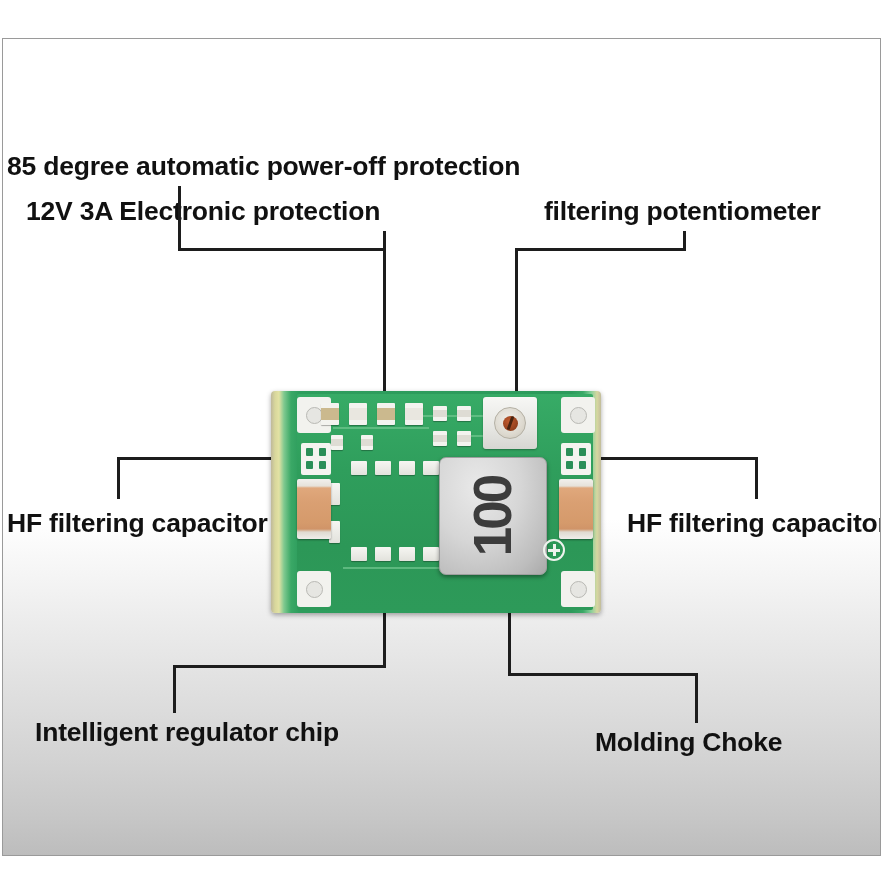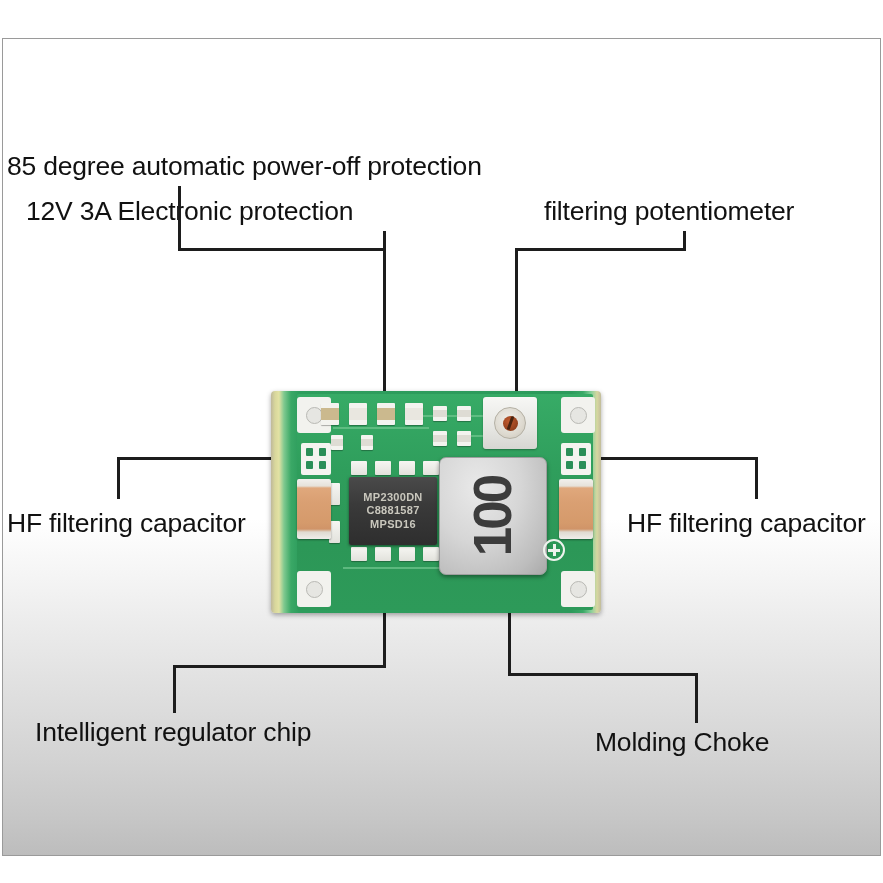--- a/index.html
+++ b/index.html
@@ -54,7 +54,7 @@
   .caption {
     position: absolute;
     color: #111111;
-    font-weight: normal;
+    font-weight: bold;
     font-family: "Liberation Sans", sans-serif;
     white-space: nowrap;
     letter-spacing: -0.2px;

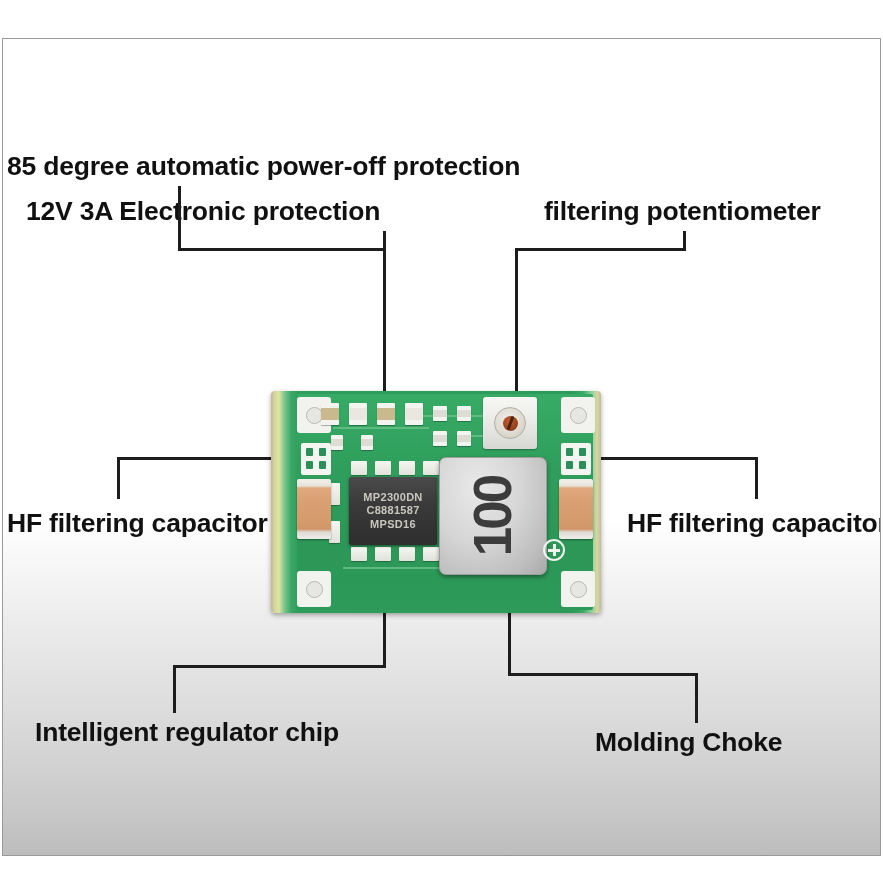--- a/index.html
+++ b/index.html
@@ -380,11 +380,6 @@
         </div>
       </div>
 
-      <div id="ic">
-        <div class="ic-line">MP2300DN</div>
-        <div class="ic-line">C8881587</div>
-        <div class="ic-line">MPSD16</div>
-      </div>
 
       <div id="choke">
         <div id="choke-label">100</div>

